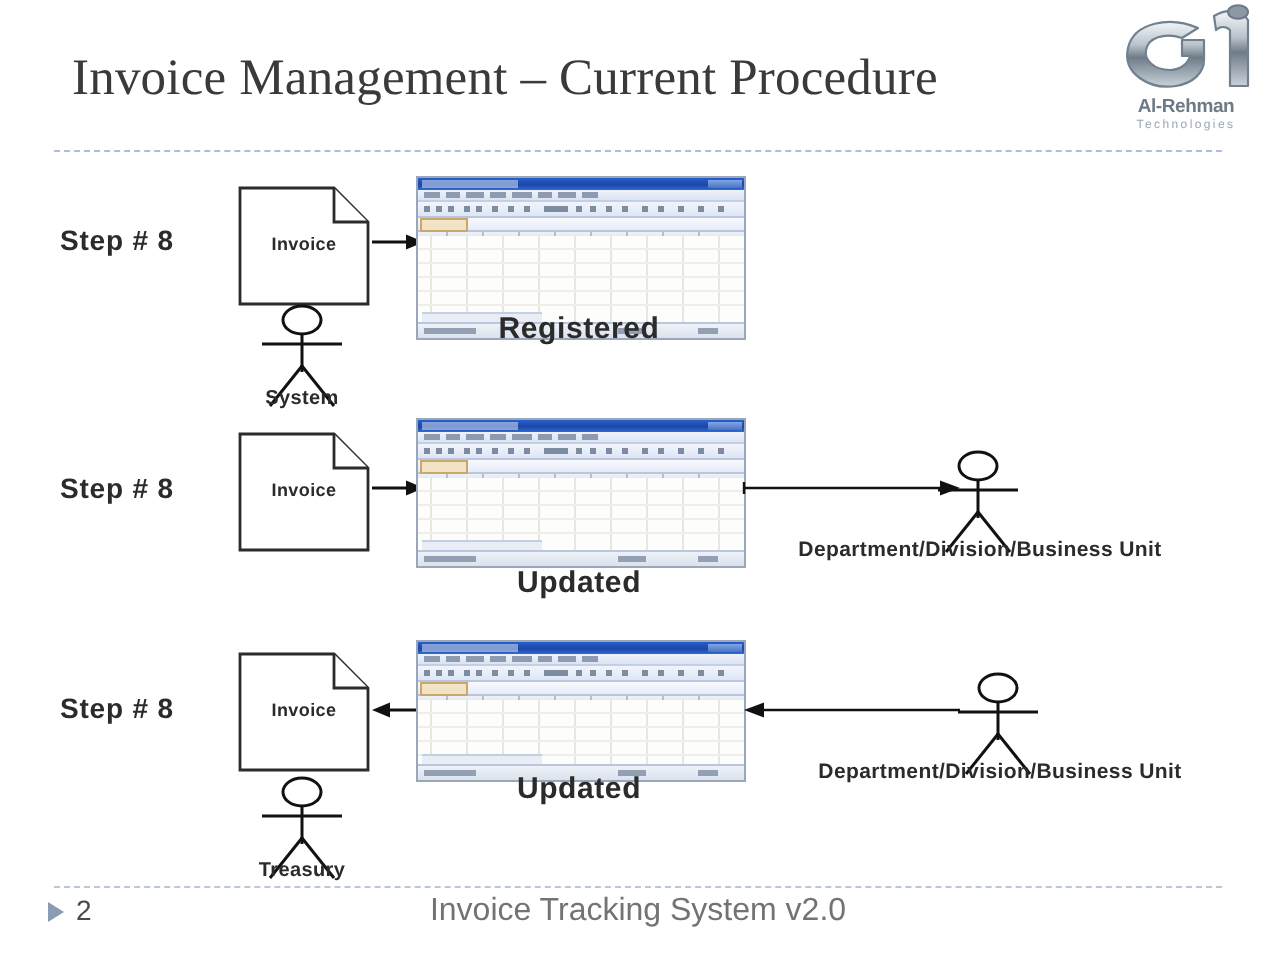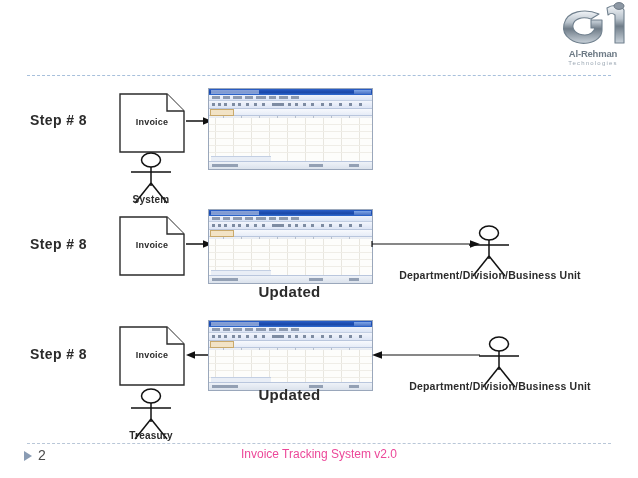--- a/index.html
+++ b/index.html
@@ -181,6 +181,7 @@
 
 <div id="slide">
 
+  <div class="slide-title">Invoice Management – Current Procedure</div>
   <div class="title-rule"></div>
 
   <div class="logo">

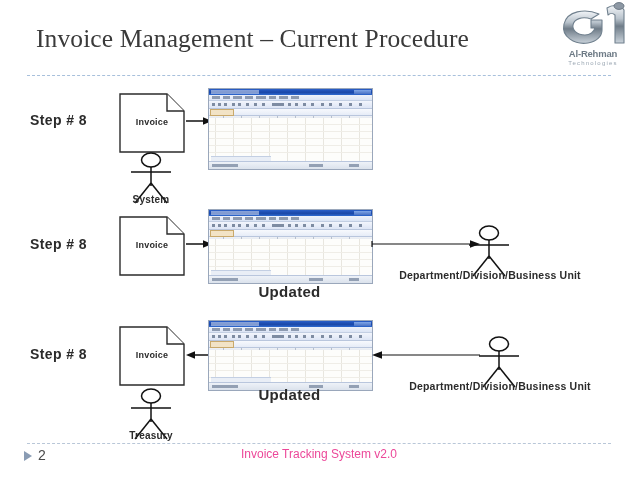--- a/index.html
+++ b/index.html
@@ -305,6 +305,7 @@
     </div>
   </div>
 
+  <div class="sheet-caption" style="left:208px;top:156px;width:163px;">Registered</div>
 
   <div class="step-label" style="left:30px;top:236px;">Step # 8</div>
 

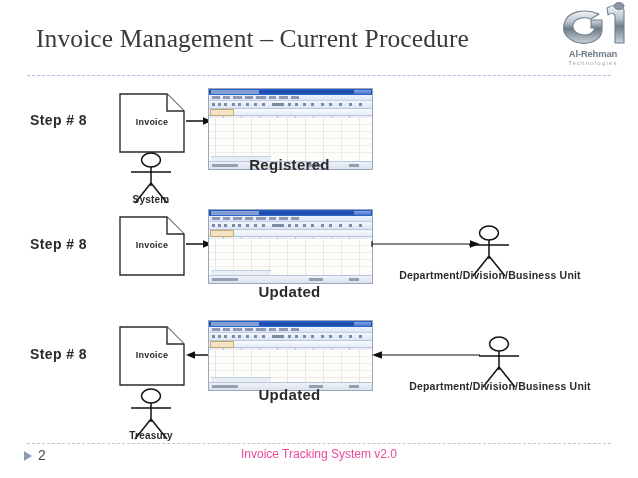--- a/index.html
+++ b/index.html
@@ -173,7 +173,7 @@
   .footer-center{
     position:absolute;left:0;top:447px;width:638px;text-align:center;
     font-family:"Liberation Sans", sans-serif;
-    font-size:12px;color:#ec4899;
+    font-size:16px;color:#737373;
   }
 </style>
 </head>

